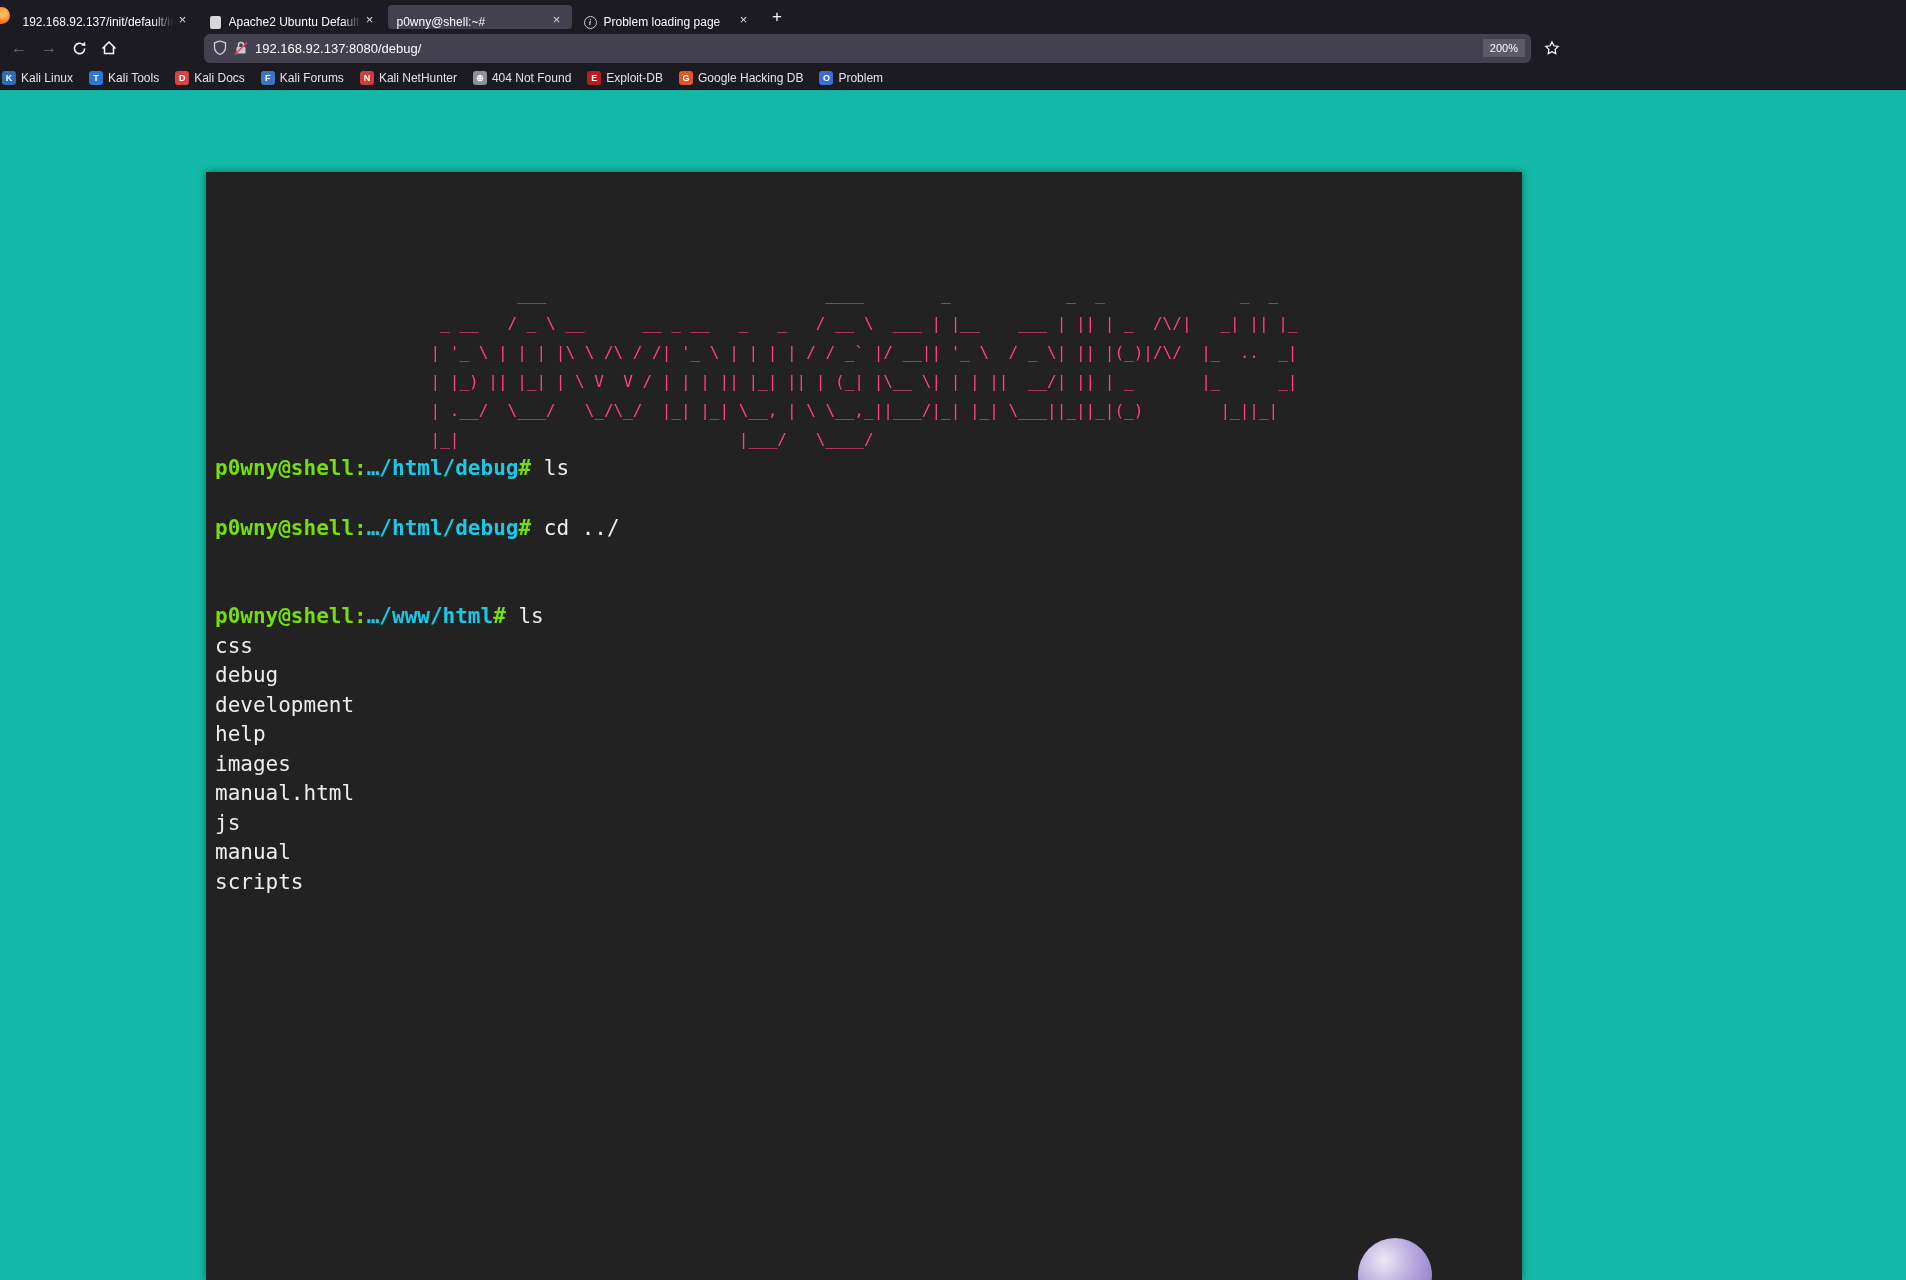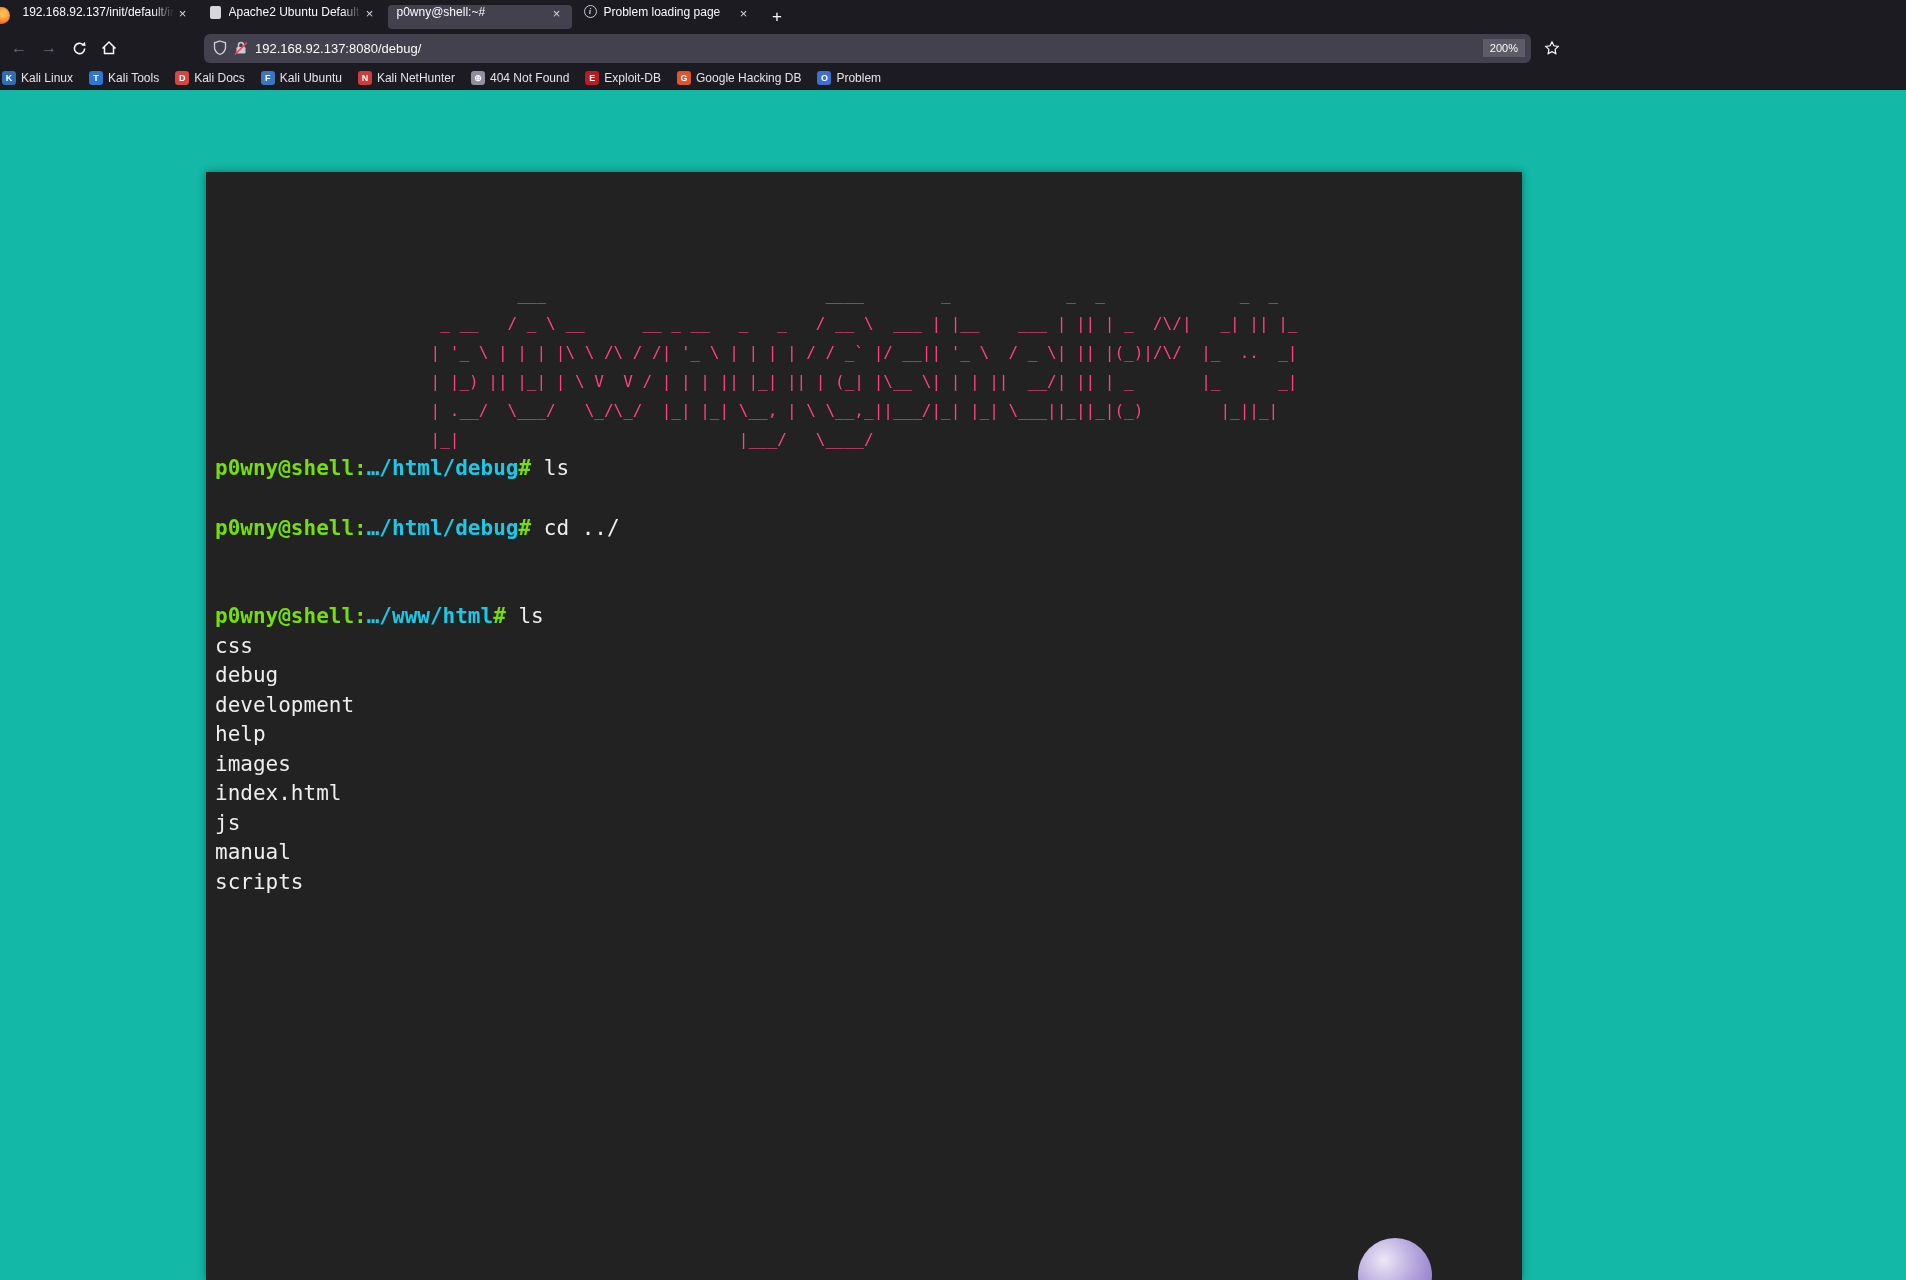--- a/index.html
+++ b/index.html
@@ -13,7 +13,7 @@
                border-radius:50%;
                background:radial-gradient(circle at 60% 40%, #ffbd4f 20%, #ff4f1f 75%); }
   .tab { width:184px; height:24px; margin:3px 1.5px 0 1.5px; border-radius:4px;
-         display:flex; align-items:flex-start; padding:0 6px 0 9px; color:#fbfbfe;
+         display:flex; align-items:flex-end; padding:0 6px 0 9px; color:#fbfbfe;
          font-size:12px; cursor:default; }
   .tab.active { background:#42414d; }
   .tab-title { flex:1; white-space:nowrap; overflow:hidden;

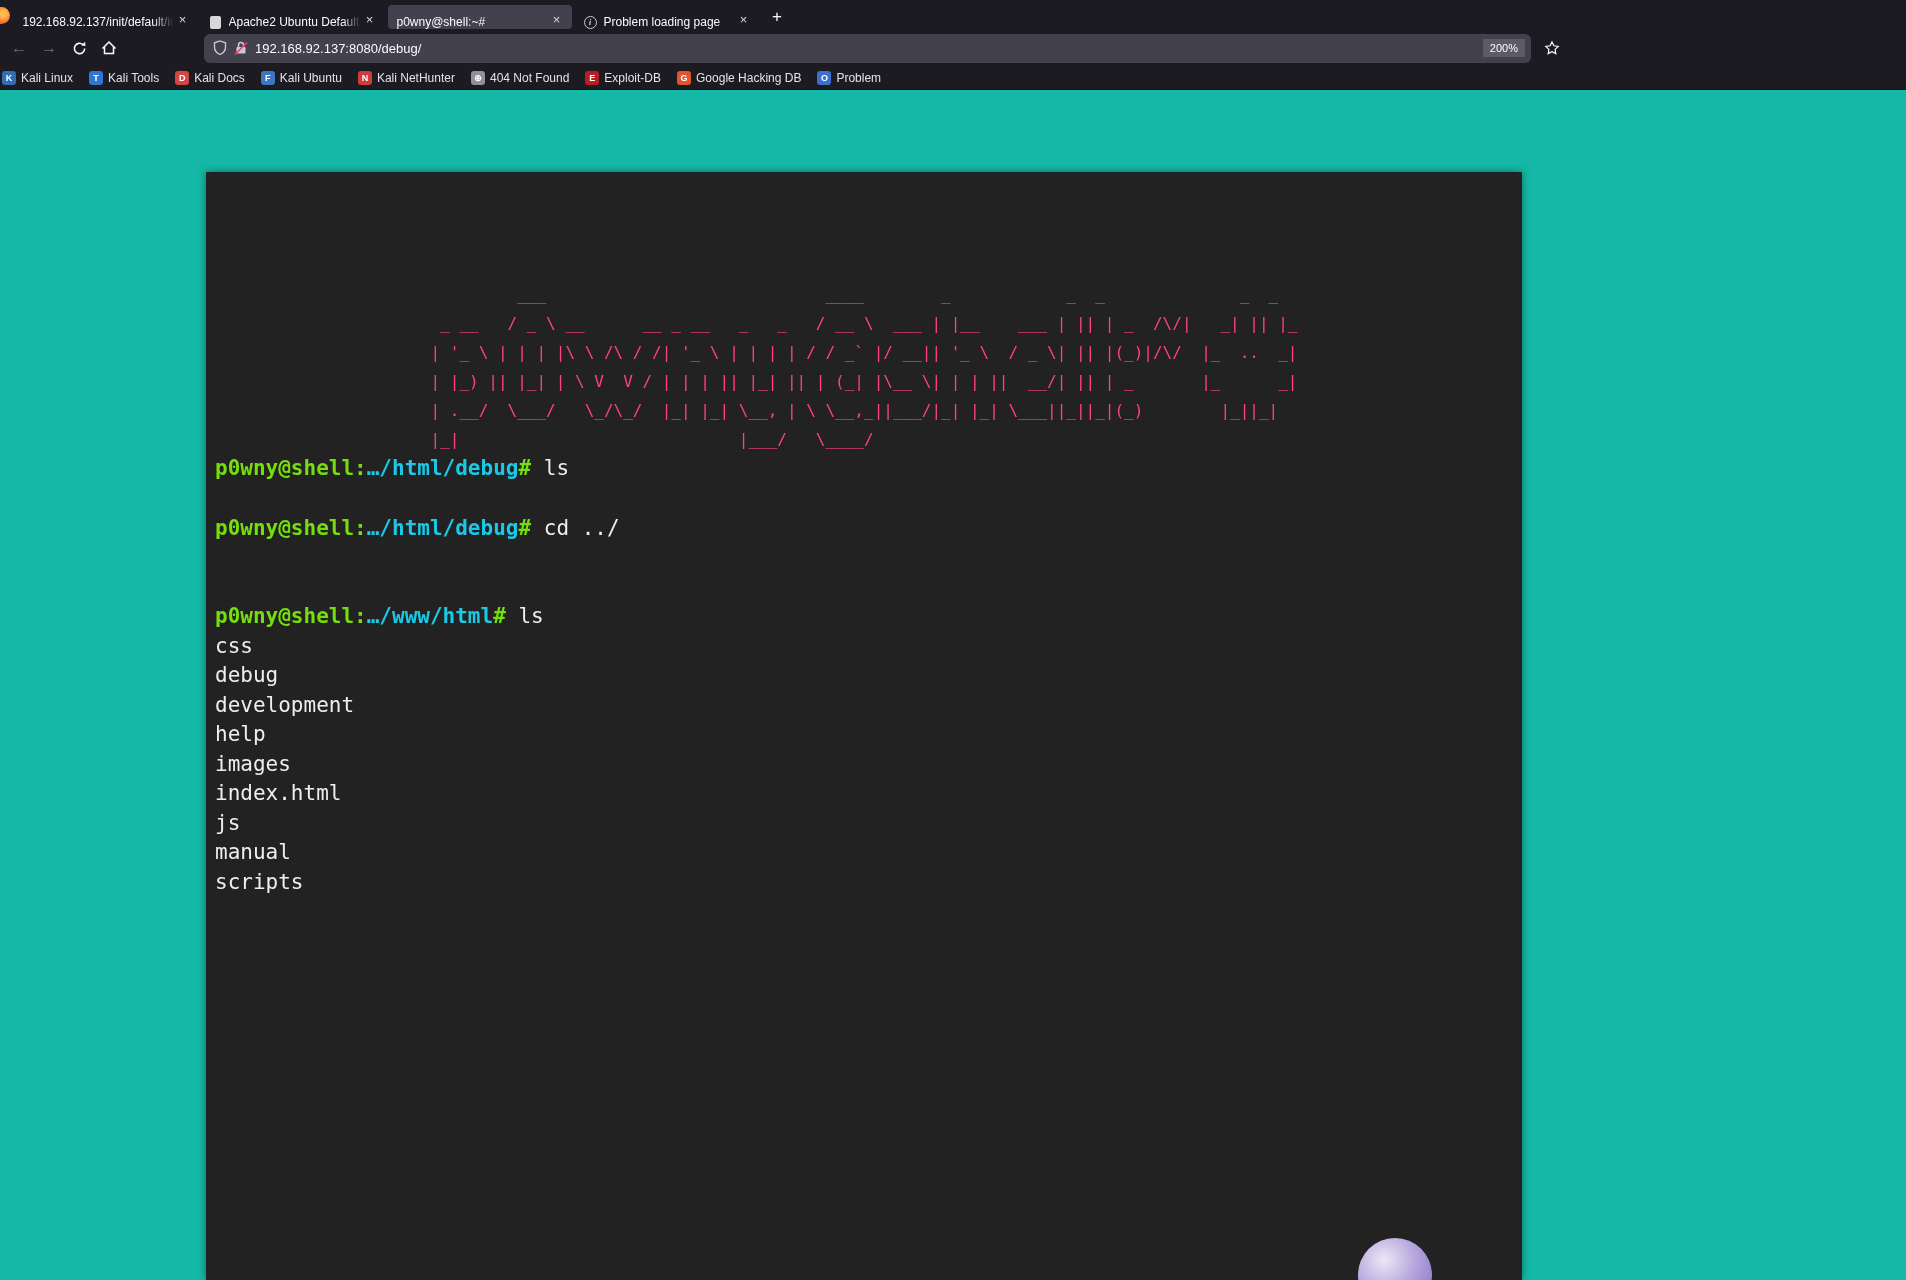--- a/index.html
+++ b/index.html
@@ -156,7 +156,7 @@
   </div>
   <div class="bm">
     <span class="bm-fav" style="background: rgb(58, 118, 194);">F</span>
-    <span>Kali Ubuntu</span>
+    <span>Kali Forums</span>
   </div>
   <div class="bm">
     <span class="bm-fav" style="background: rgb(207, 60, 60);">N</span>

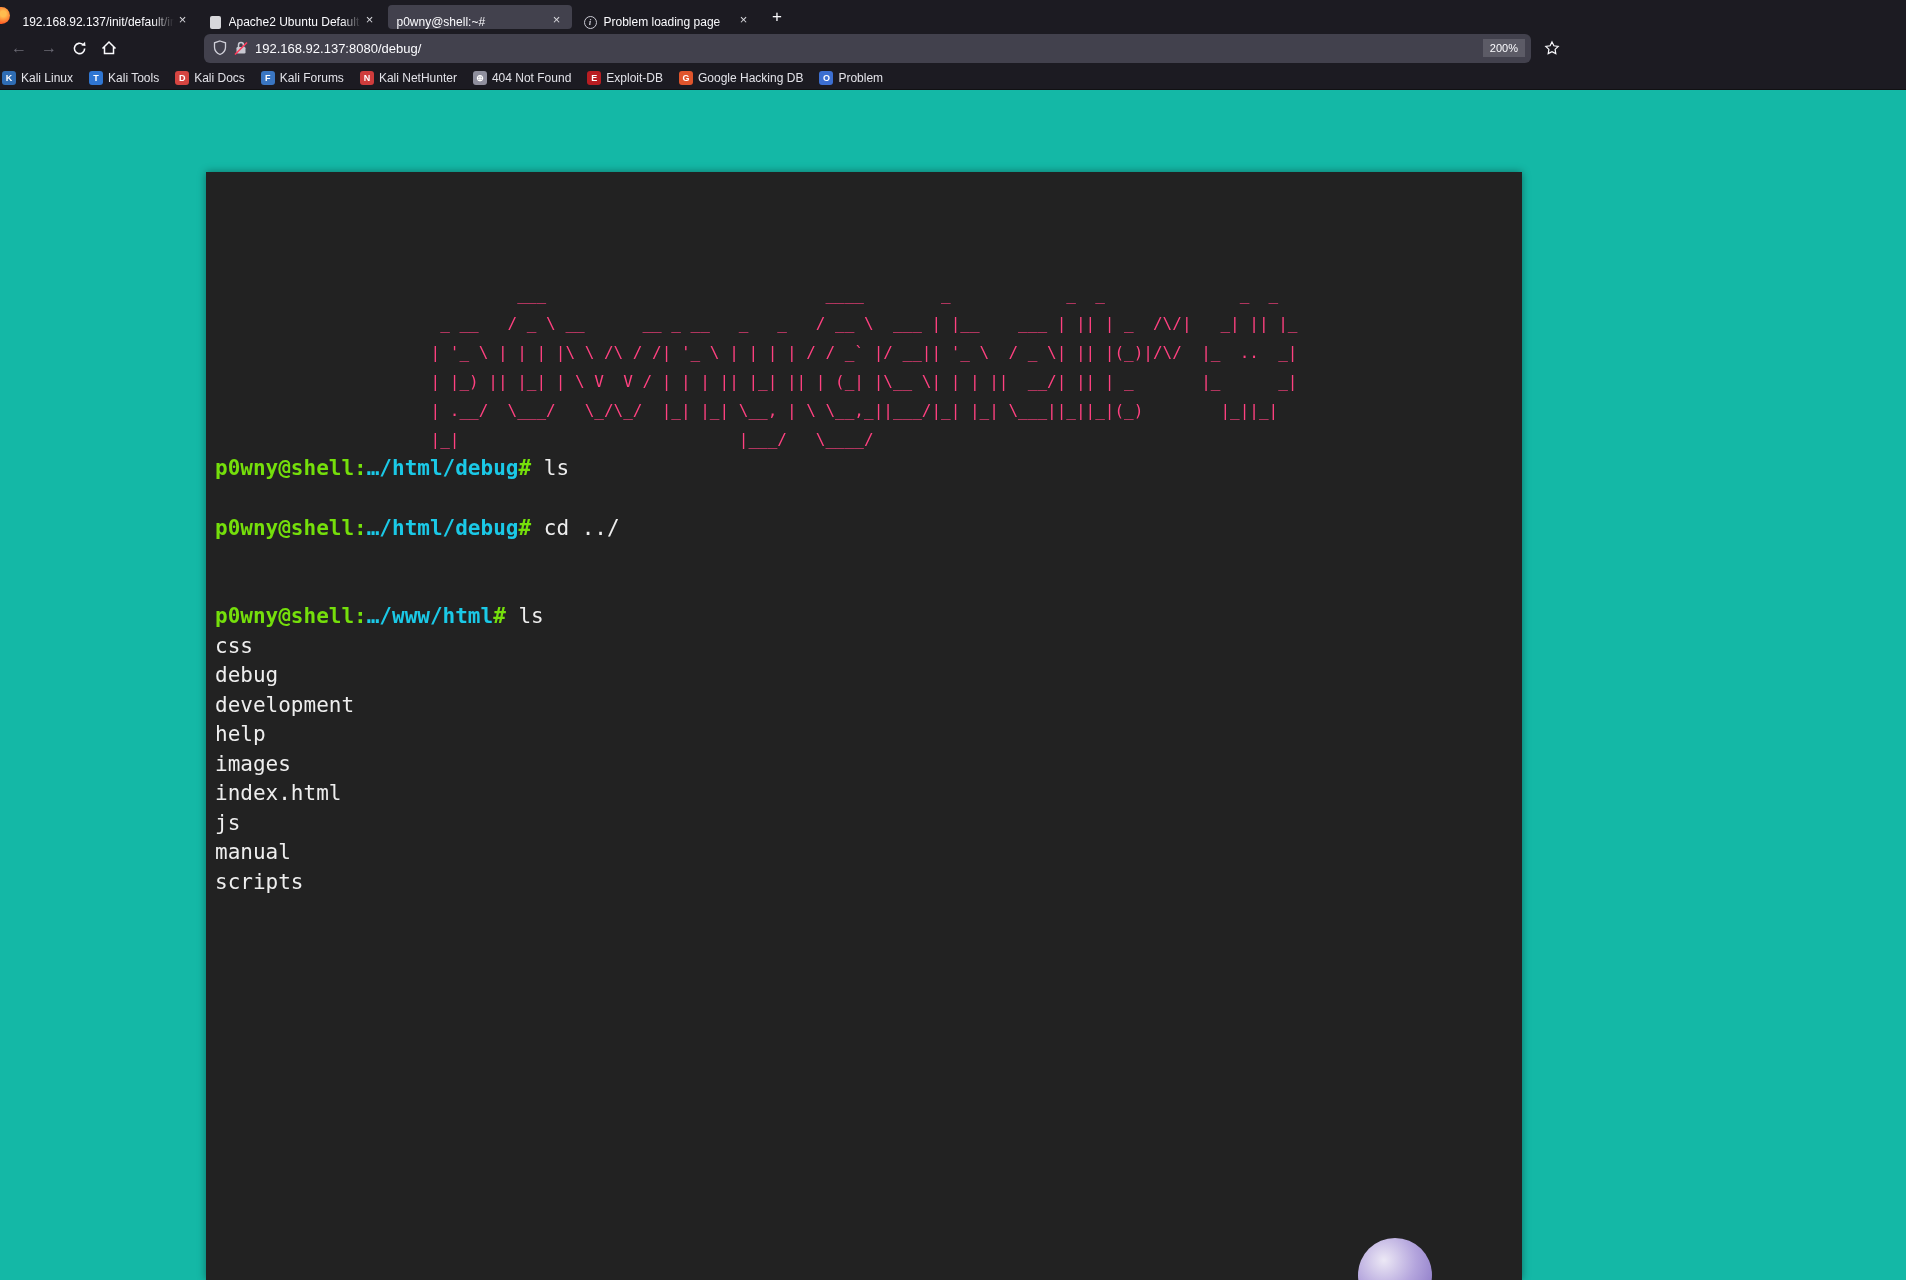--- a/index.html
+++ b/index.html
@@ -207,7 +207,7 @@
 development
 help
 images
-index.html
+manual.html
 js
 manual
 scripts</pre>

